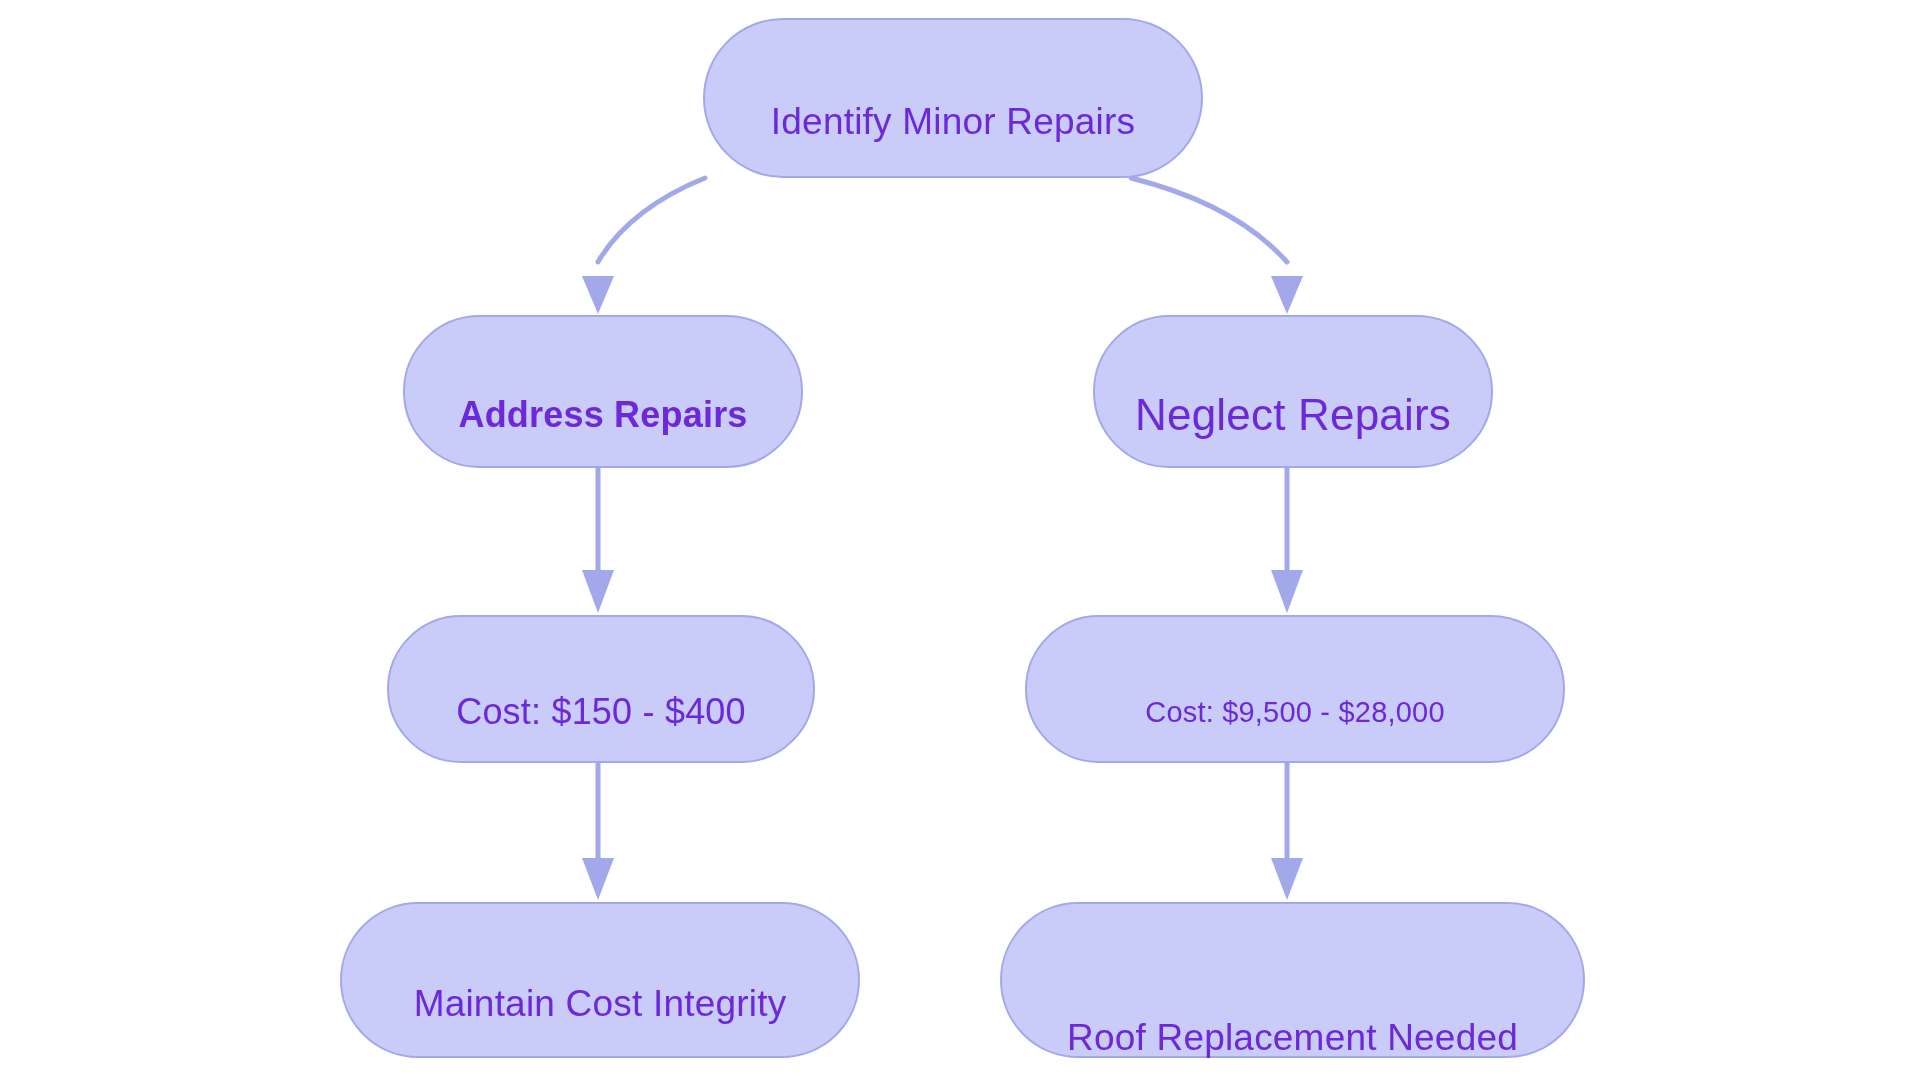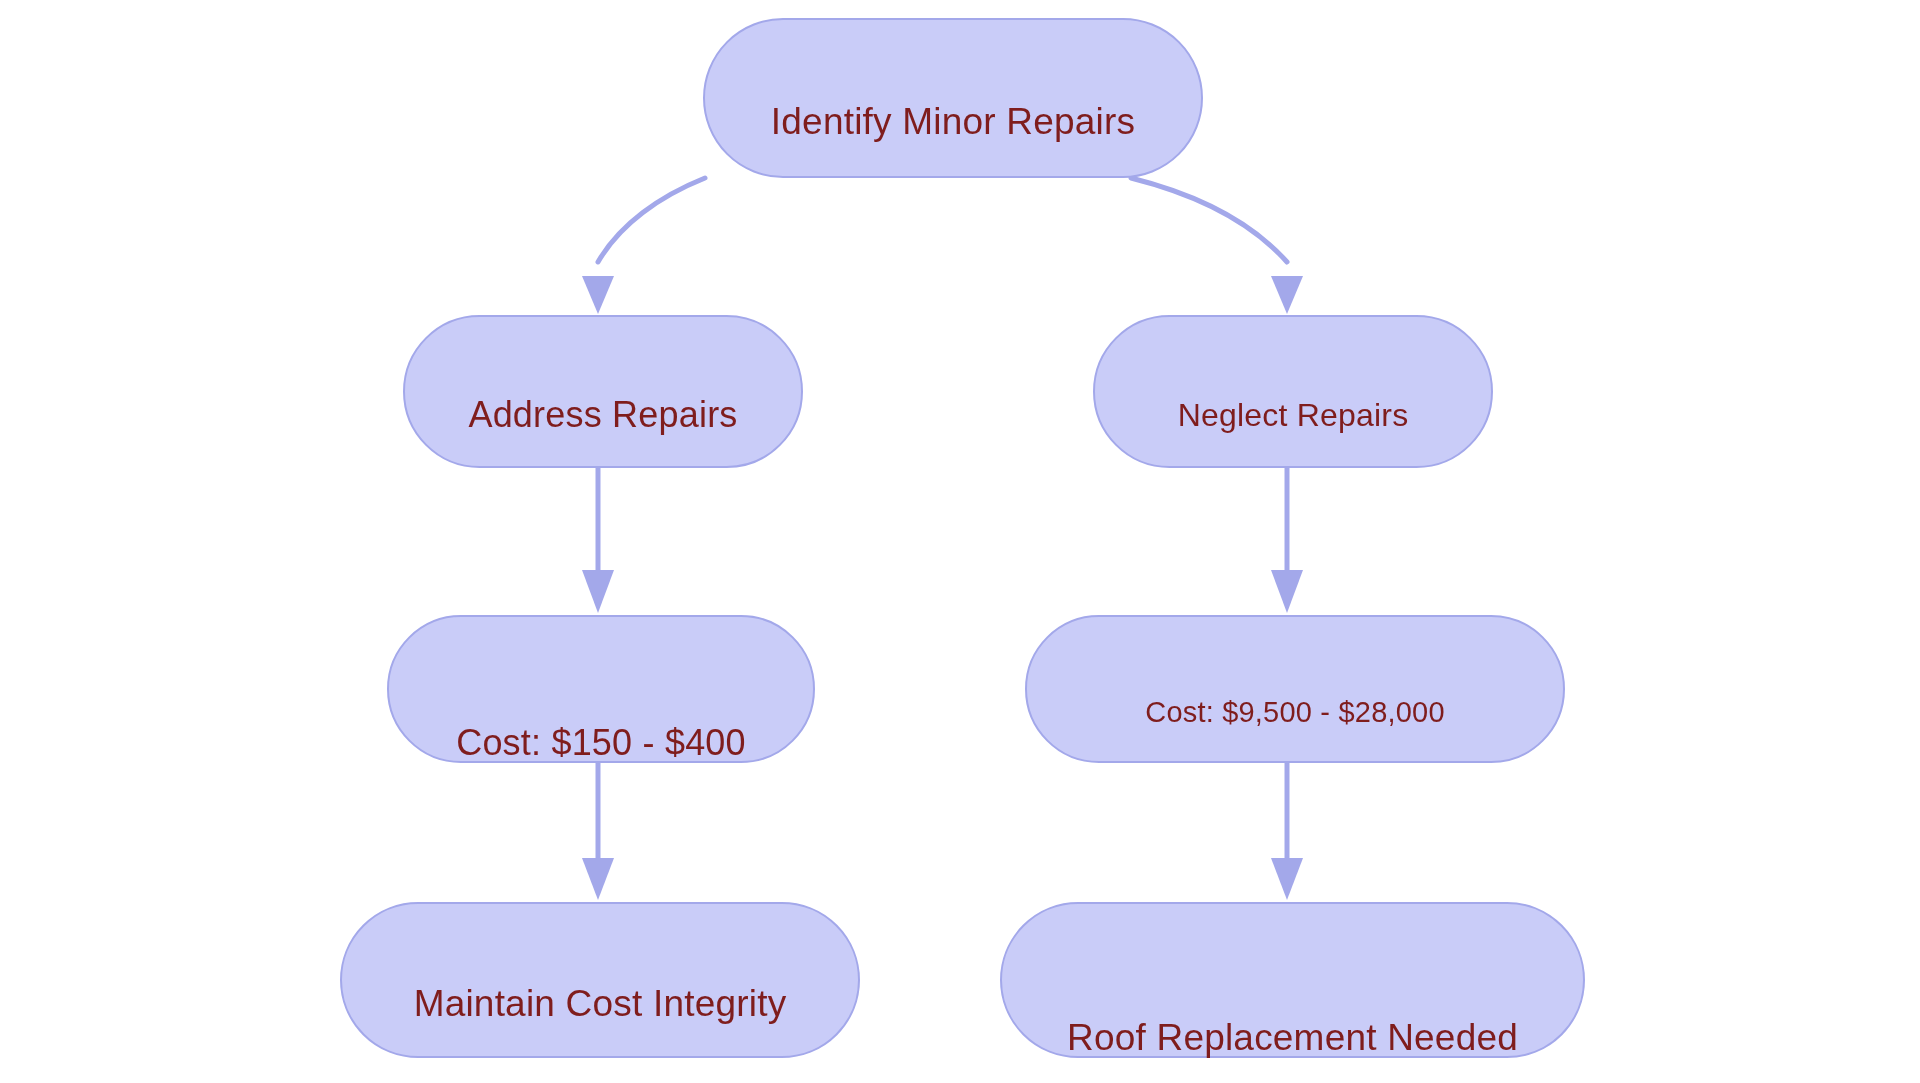--- a/index.html
+++ b/index.html
@@ -43,7 +43,7 @@
   .node-label {
     display: block;
     line-height: 1;
-    color: #7f1d1d;
+    color: #6d28d9;
     margin-top: 46px;
   }
   

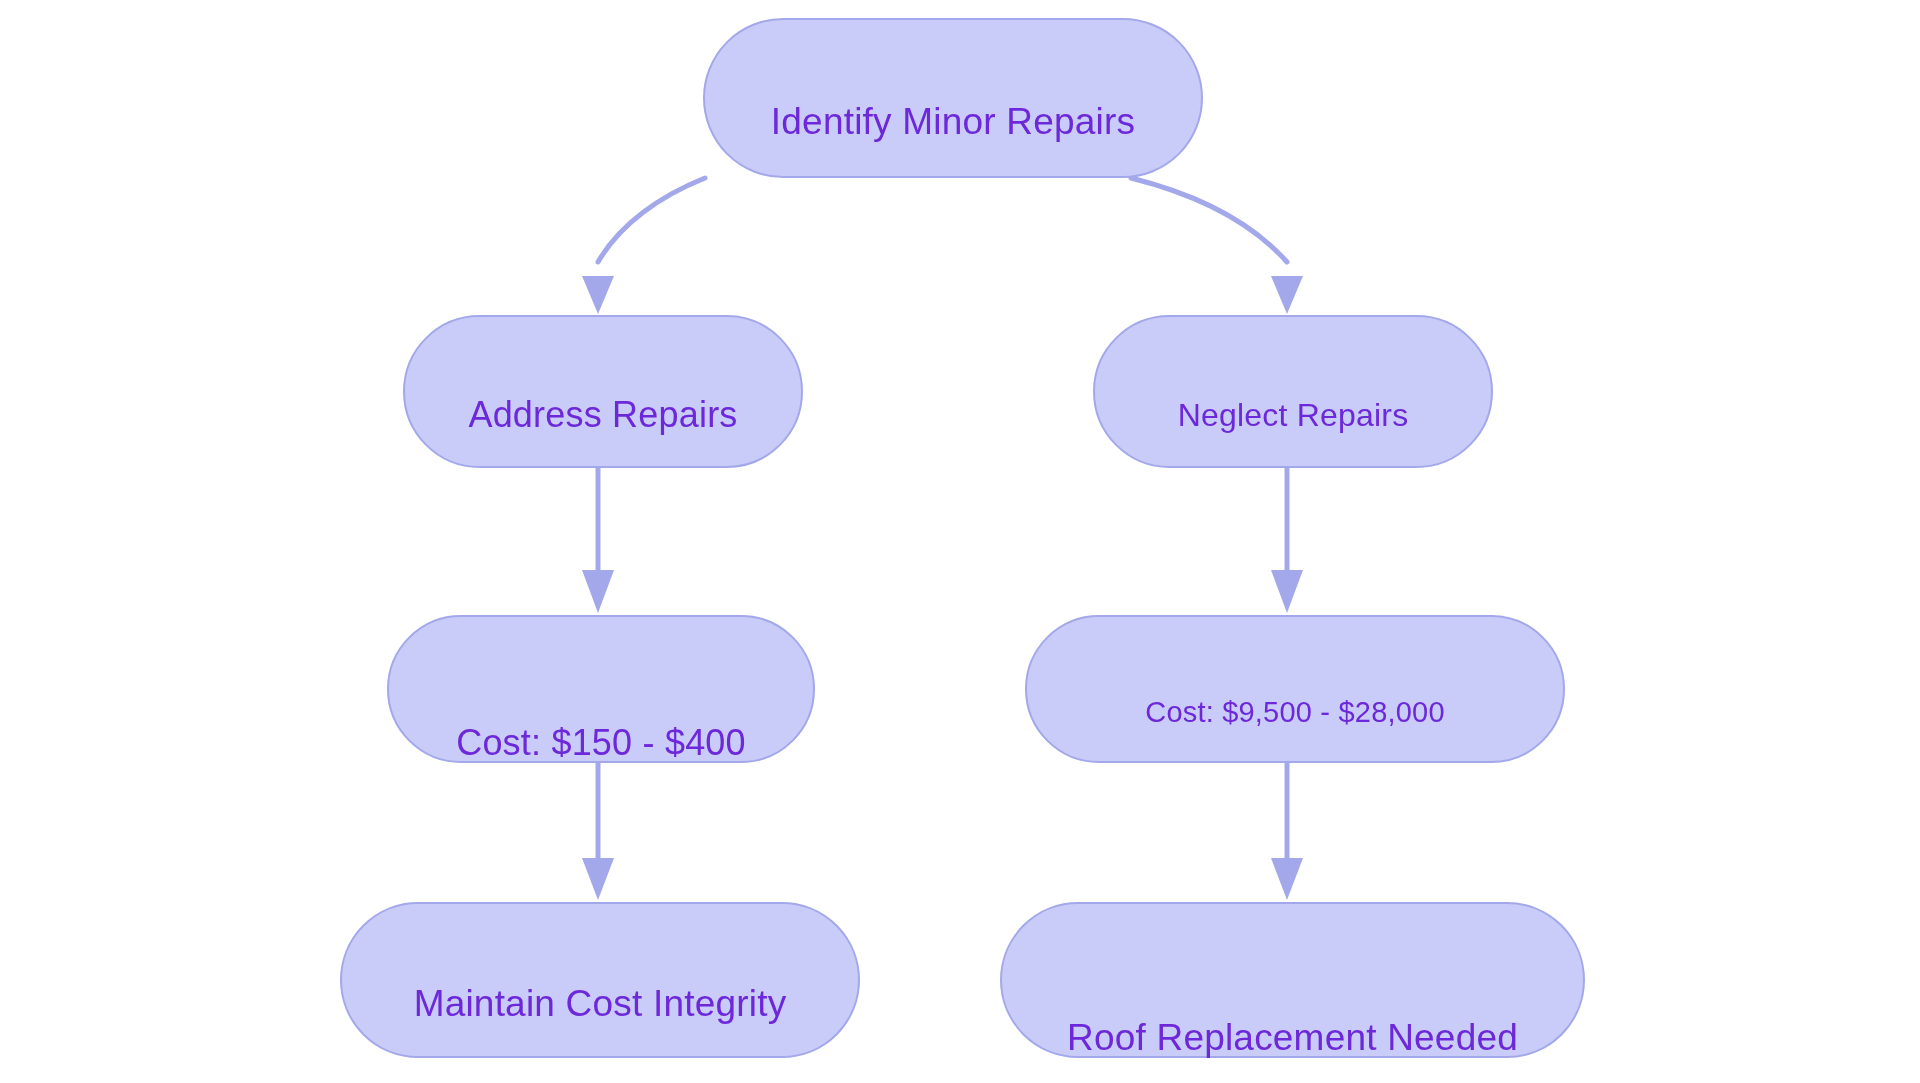--- a/index.html
+++ b/index.html
@@ -53,7 +53,7 @@
   #node-root .node-label { font-size: 37px; }
 
   #node-address {
-    left: 403px;  top: 315px;  width: 400px;  height: 153px;
+    left: 403px;  top: 315px;  width: 400px;  height: 153px; font-weight: bold;
   }
   #node-address .node-label { font-size: 36px; }
 

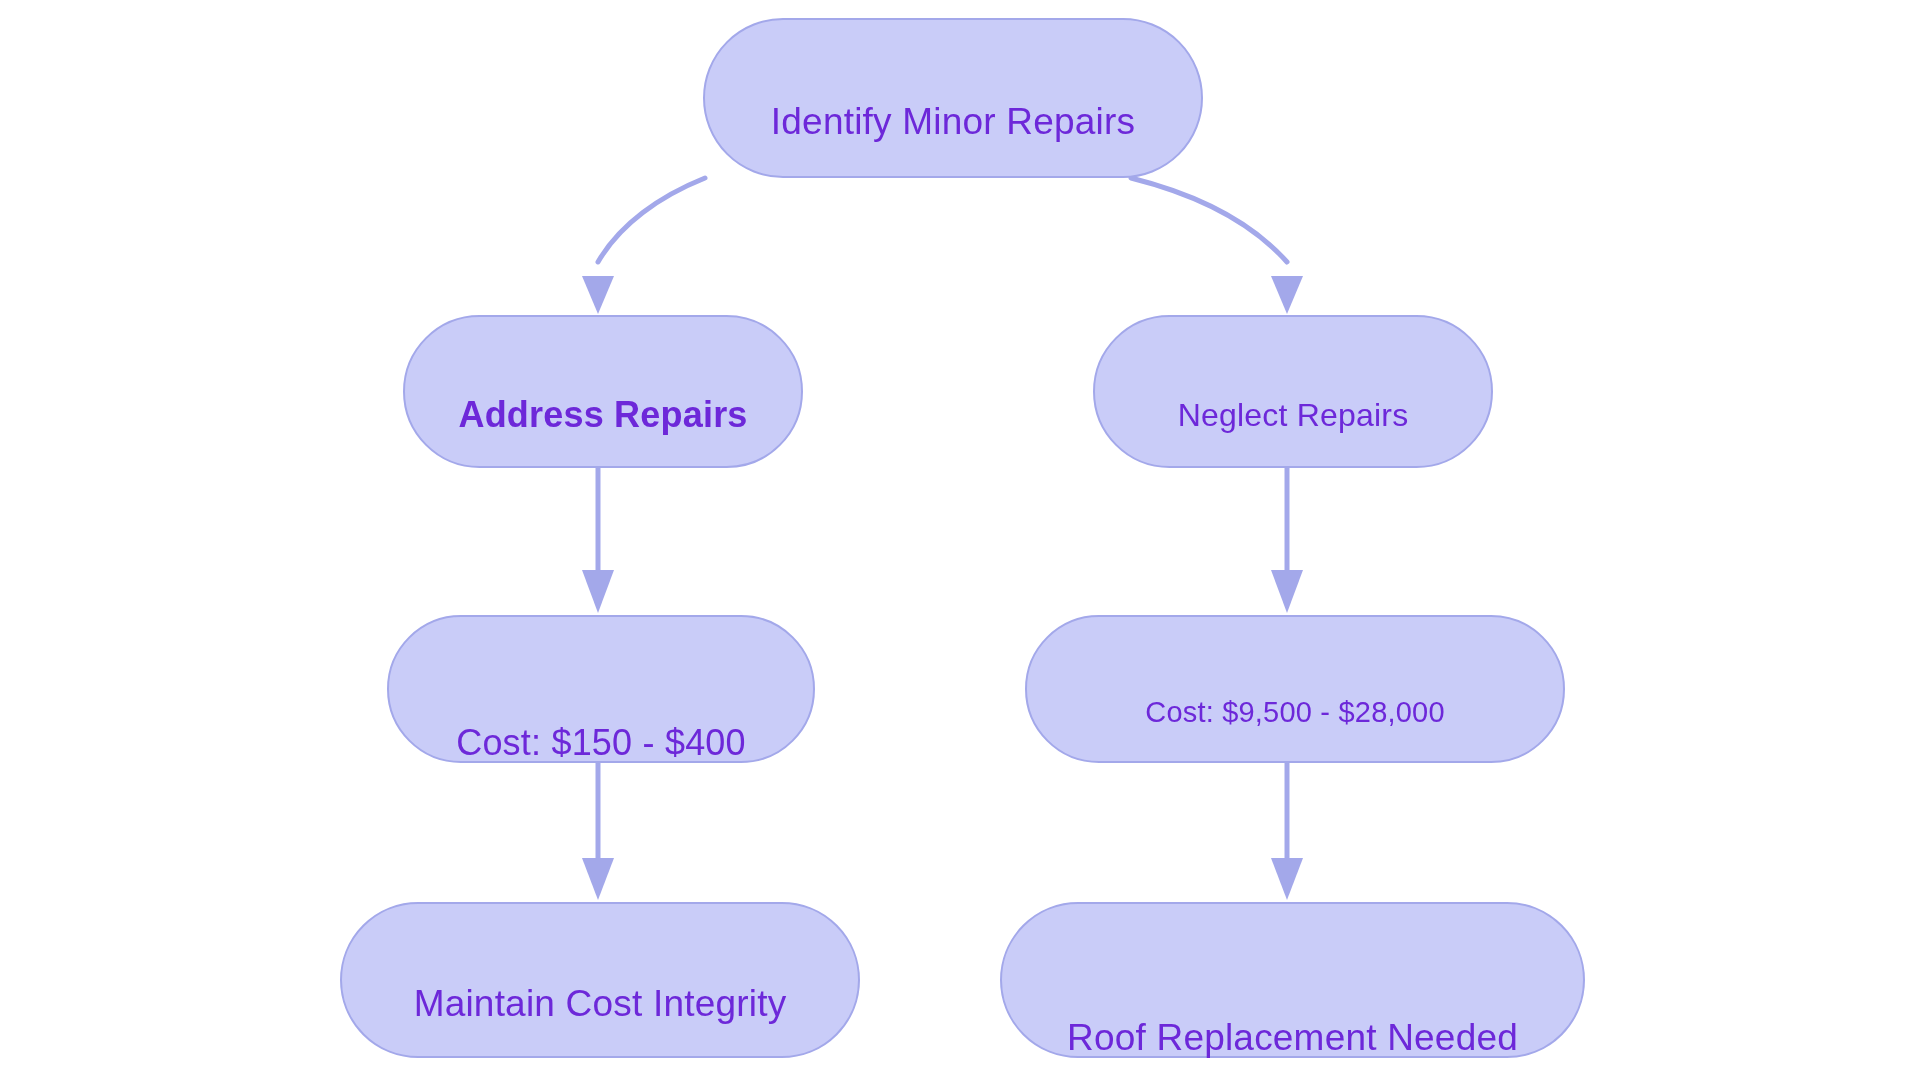--- a/index.html
+++ b/index.html
@@ -60,7 +60,7 @@
   #node-neglect {
     left: 1093px; top: 315px;  width: 400px;  height: 153px;
   }
-  #node-neglect .node-label { font-size: 32px; }
+  #node-neglect .node-label { font-size: 44px; }
 
   #node-cost-address {
     left: 387px;  top: 615px;  width: 428px;  height: 148px; align-items: flex-end;

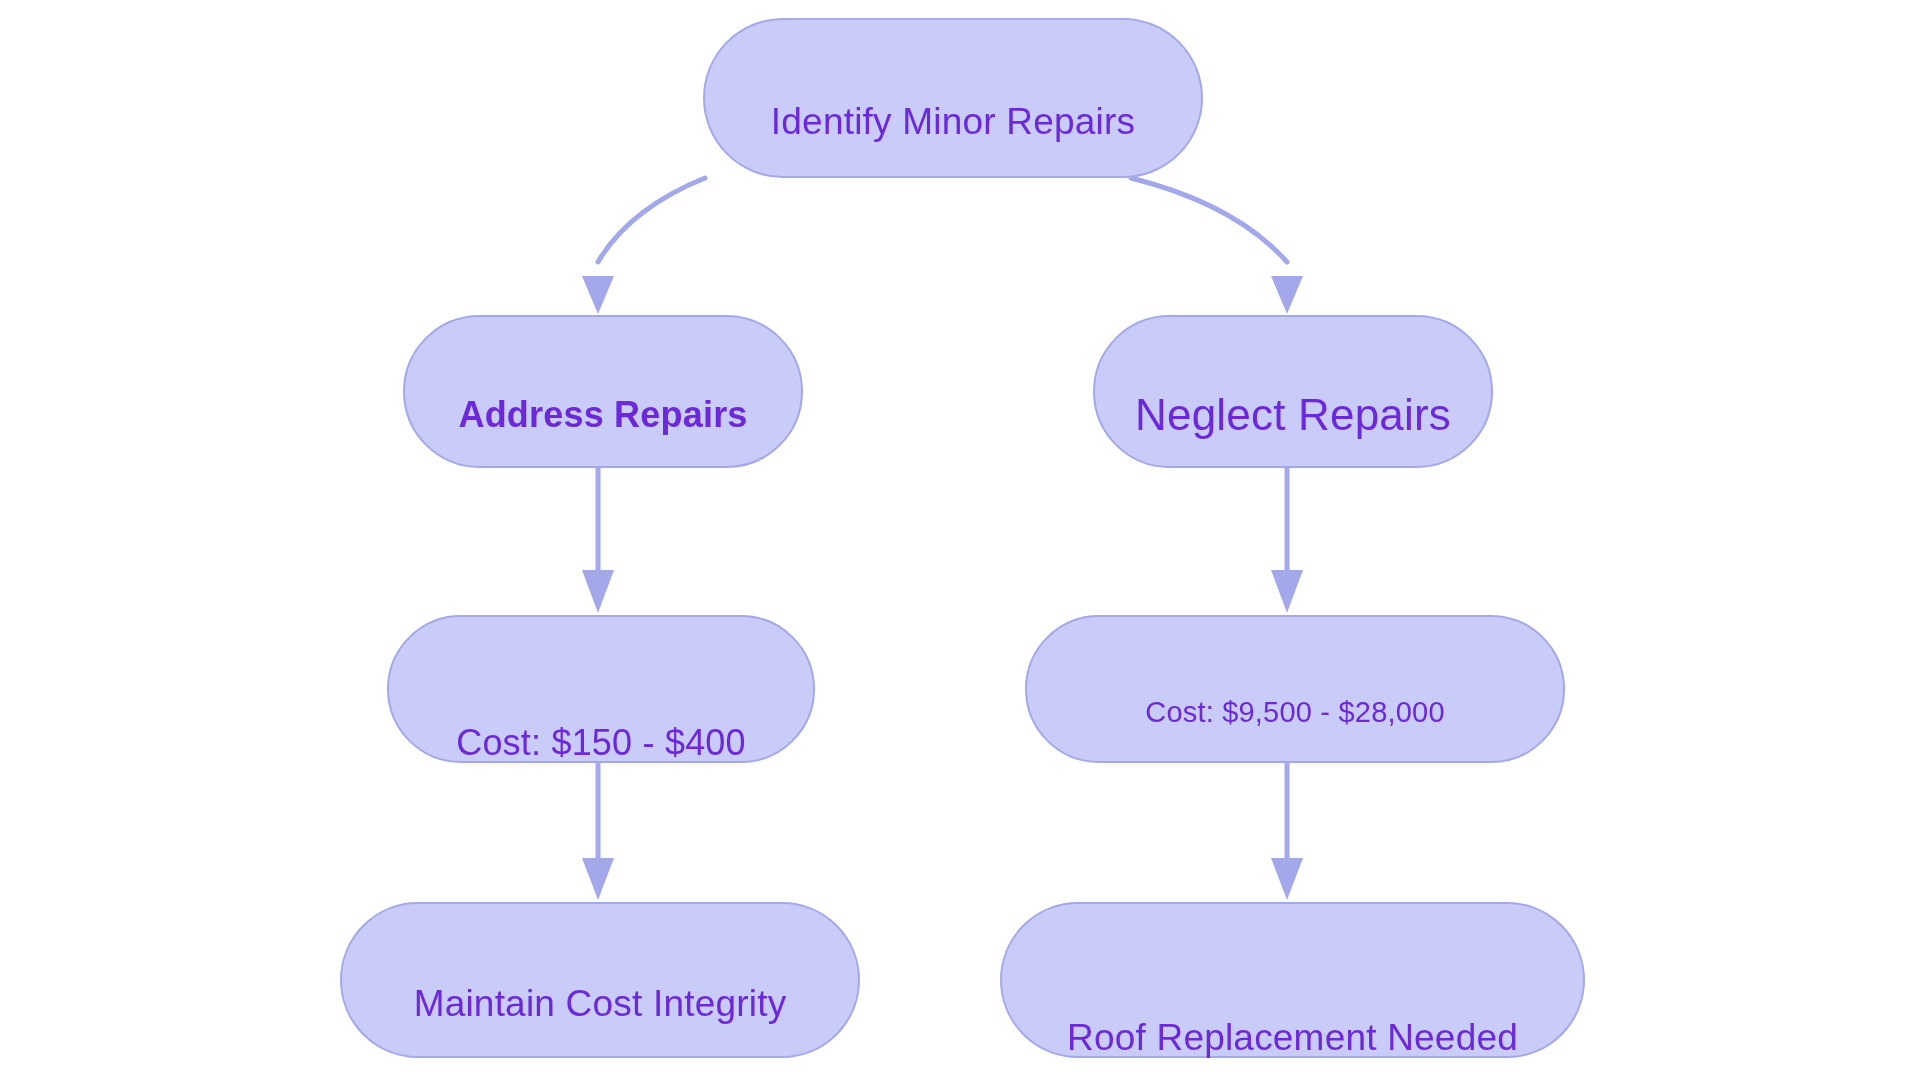--- a/index.html
+++ b/index.html
@@ -63,7 +63,7 @@
   #node-neglect .node-label { font-size: 44px; }
 
   #node-cost-address {
-    left: 387px;  top: 615px;  width: 428px;  height: 148px; align-items: flex-end;
+    left: 387px;  top: 615px;  width: 428px;  height: 148px;
   }
   #node-cost-address .node-label { font-size: 36px; }
 

